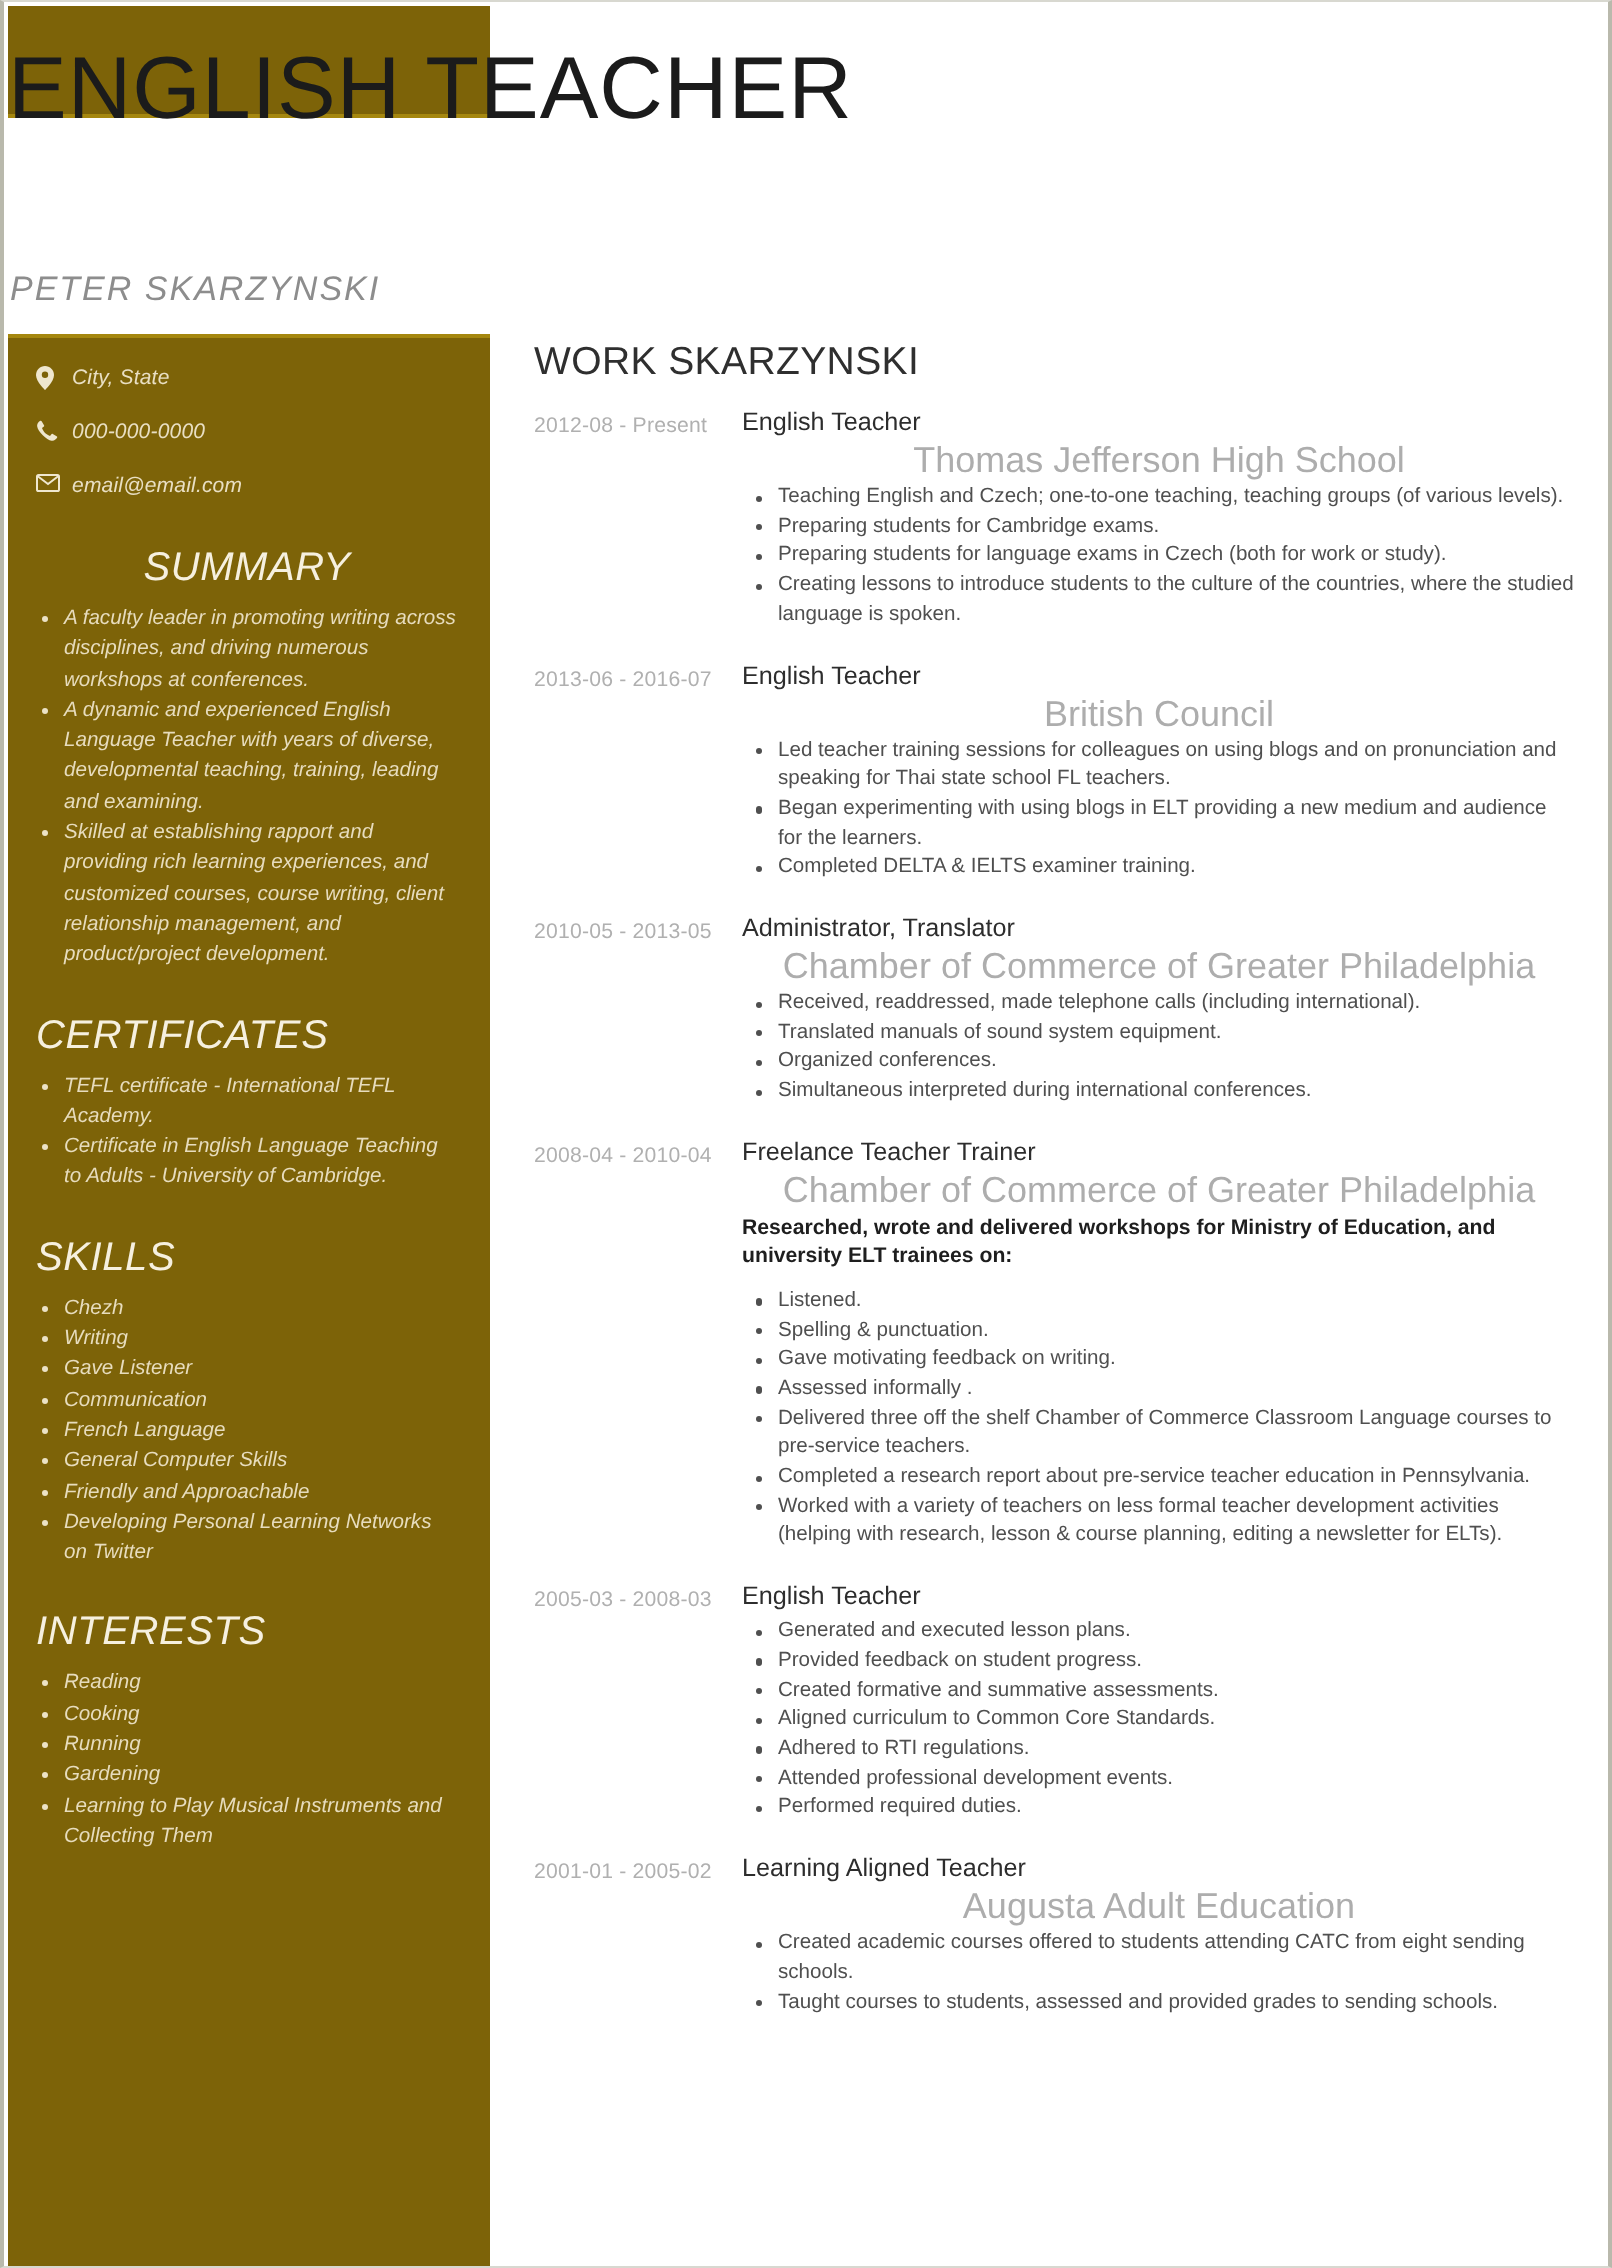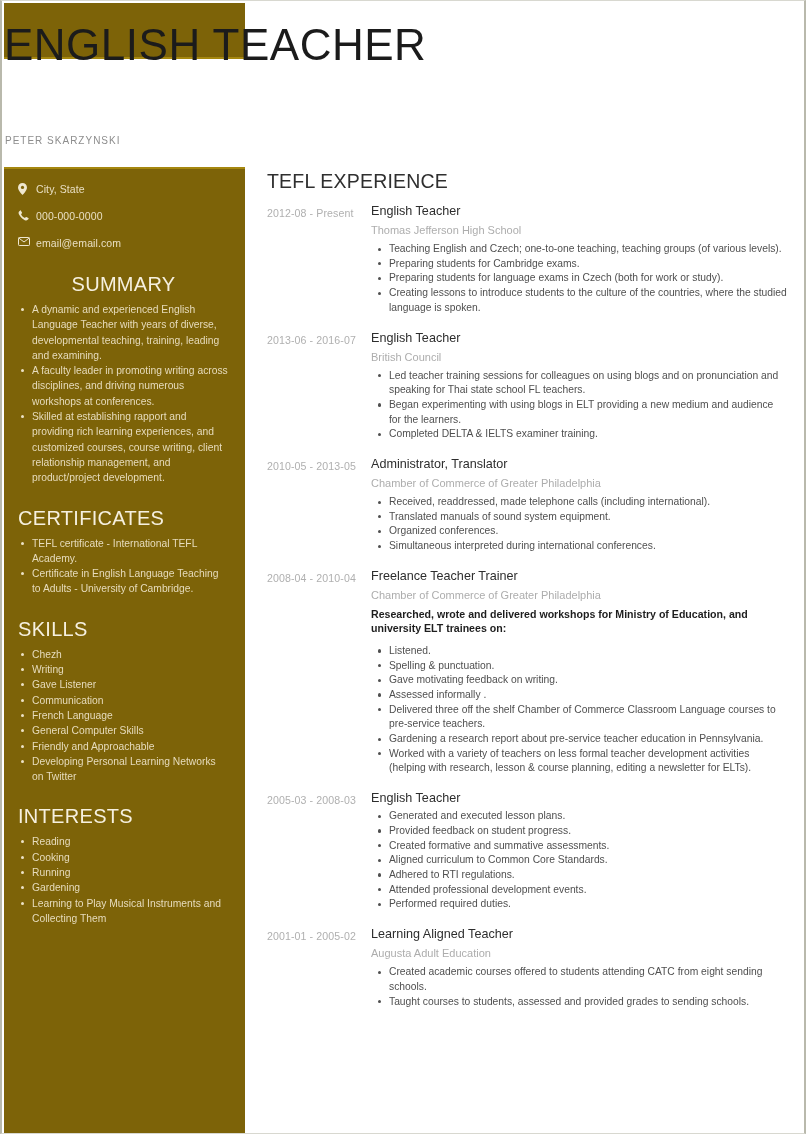--- a/index.html
+++ b/index.html
@@ -132,7 +132,8 @@
     position: absolute;
     left: 3px;
     top: 134px;
-    font-size: 10px;
+    font-size: 17px;
+    font-style: italic;
     letter-spacing: 1px;
     color: #8d8d8d;
     white-space: nowrap;

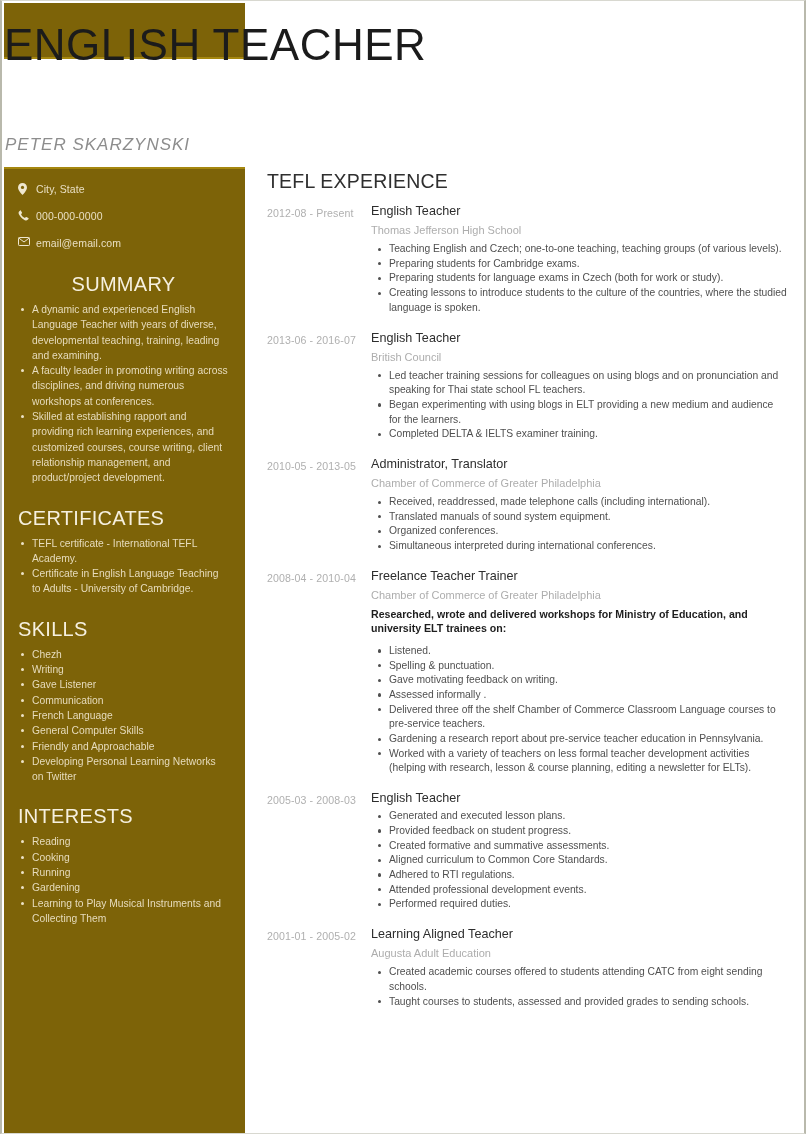--- a/index.html
+++ b/index.html
@@ -30,6 +30,7 @@
     top: 0;
     width: 243px;
     height: 1134px;
+    font-style: italic;
   }
   .topbar {
     position: absolute;

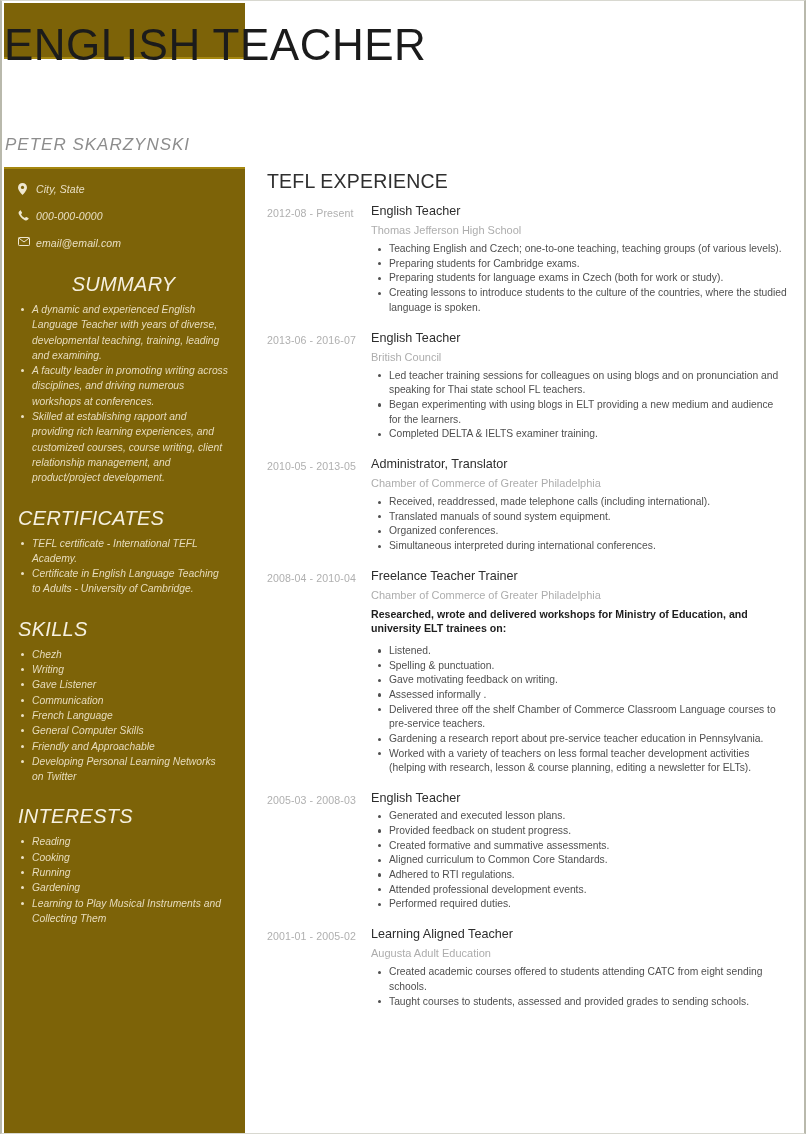--- a/index.html
+++ b/index.html
@@ -295,7 +295,7 @@
   <div class="sub-name">PETER SKARZYNSKI</div>
 
   <div class="right-col">
-    <div class="main-h">TEFL EXPERIENCE</div>
+    <div class="main-h">WORK SKARZYNSKI</div>
 
     <div class="job">
       <div class="job-dates">2012-08 - Present</div>

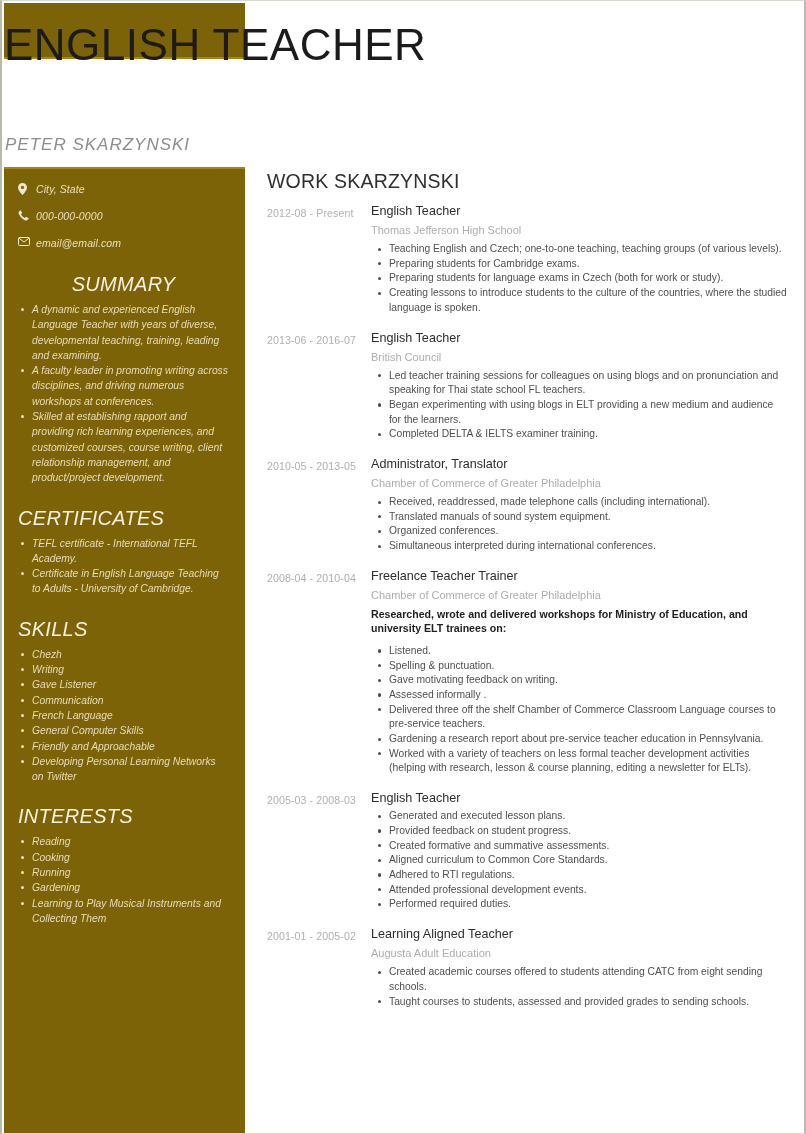--- a/index.html
+++ b/index.html
@@ -178,10 +178,11 @@
     margin-bottom: 2px;
   }
   .job-company {
-    font-size: 11px;
+    font-size: 18px;
     color: #adadad;
     line-height: 17px;
     margin-bottom: 3px;
+    text-align: center;
   }
   .job-lead {
     font-size: 10.6px;

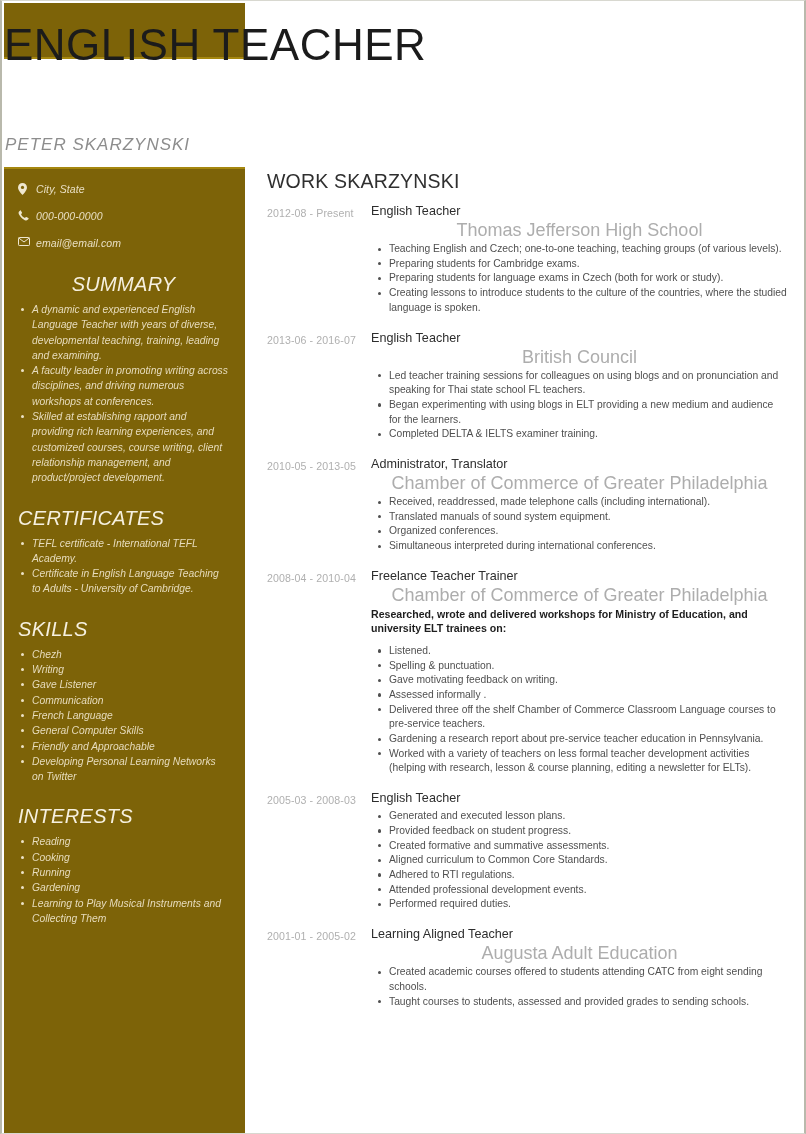--- a/index.html
+++ b/index.html
@@ -256,8 +256,8 @@
 
       <div class="side-h first">SUMMARY</div>
       <ul class="side-list">
+        <li>A faculty leader in promoting writing across disciplines, and driving numerous workshops at conferences.</li>
         <li>A dynamic and experienced English Language Teacher with years of diverse, developmental teaching, training, leading and examining.</li>
-        <li>A faculty leader in promoting writing across disciplines, and driving numerous workshops at conferences.</li>
         <li>Skilled at establishing rapport and providing rich learning experiences, and customized courses, course writing, client relationship management, and product/project development.</li>
       </ul>
 

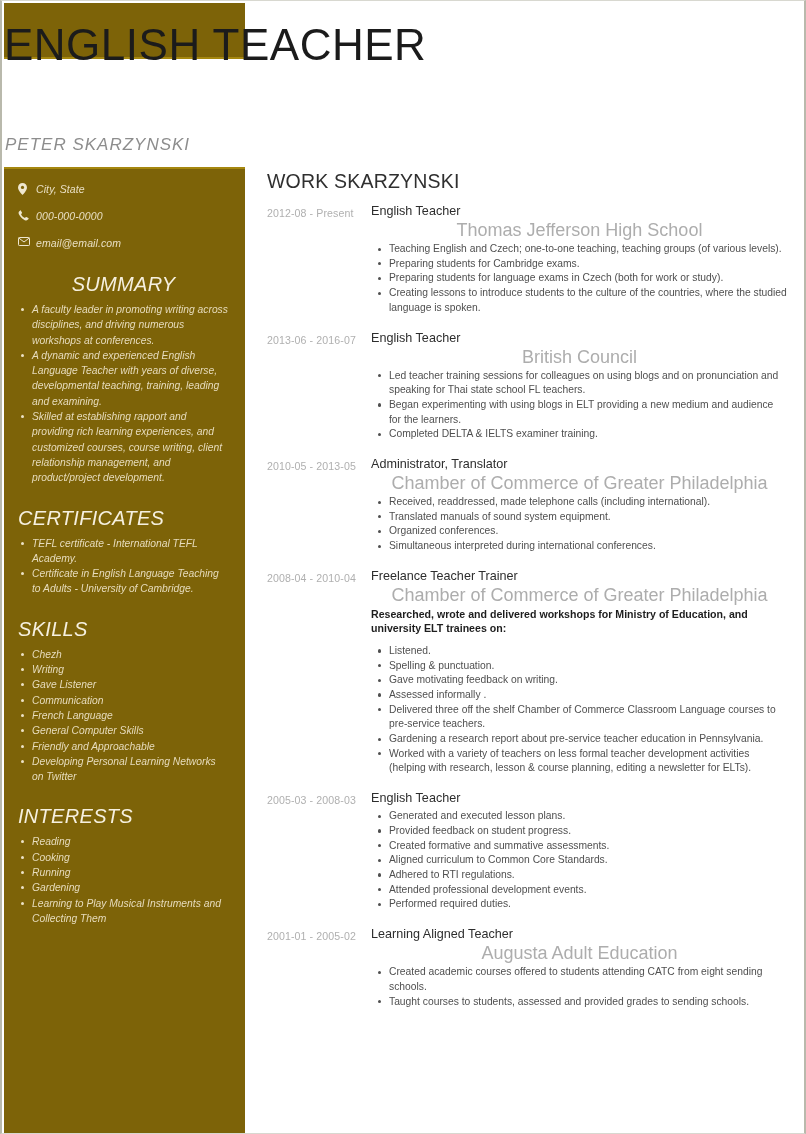--- a/index.html
+++ b/index.html
@@ -351,7 +351,7 @@
           <li>Gave motivating feedback on writing.</li>
           <li>Assessed informally .</li>
           <li>Delivered three off the shelf Chamber of Commerce Classroom Language courses to pre-service teachers.</li>
-          <li>Gardening a research report about pre-service teacher education in Pennsylvania.</li>
+          <li>Completed a research report about pre-service teacher education in Pennsylvania.</li>
           <li>Worked with a variety of teachers on less formal teacher development activities (helping with research, lesson &amp; course planning, editing a newsletter for ELTs).</li>
         </ul>
       </div>

